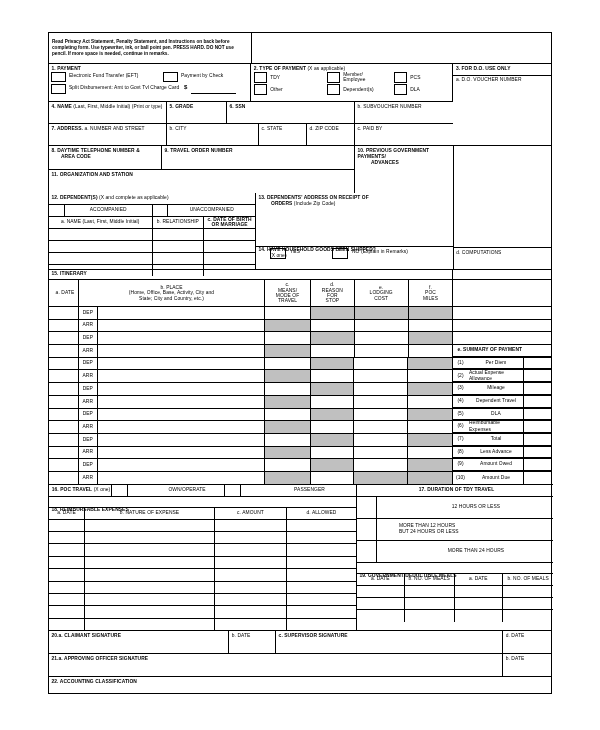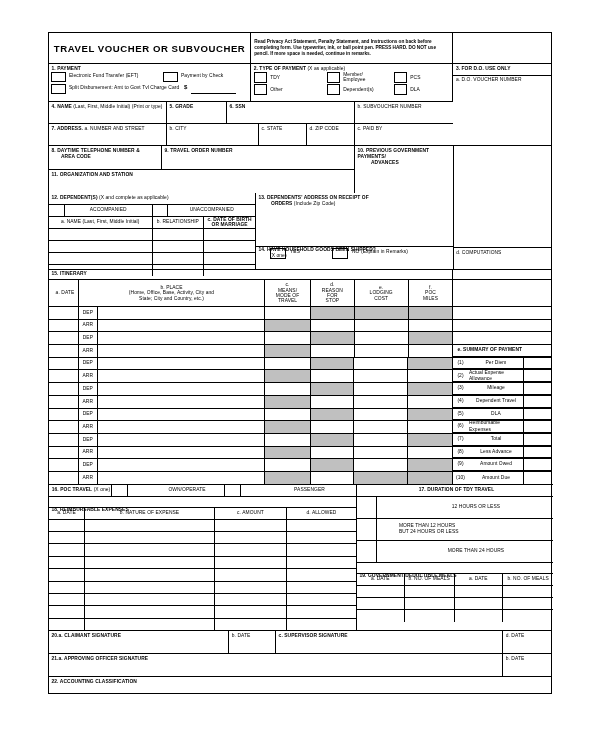--- a/index.html
+++ b/index.html
@@ -46,9 +46,6 @@
 
   <div class="row" style="height:30px;">
     <div class="cell bbr vcent" style="width:203px;">
-      <div class="ttl">TRAVEL VOUCHER OR SUBVOUCHER</div>
-    </div>
-    <div class="cell bbr vcent" style="width:203px;">
       <div class="instr">Read Privacy Act Statement, Penalty Statement, and Instructions on back before completing form.  Use typewriter, ink, or ball point pen.  PRESS HARD.  DO NOT use pencil.  If more space is needed, continue in remarks.</div>
     </div>
     <div class="cell" style="width:98px;"></div>

